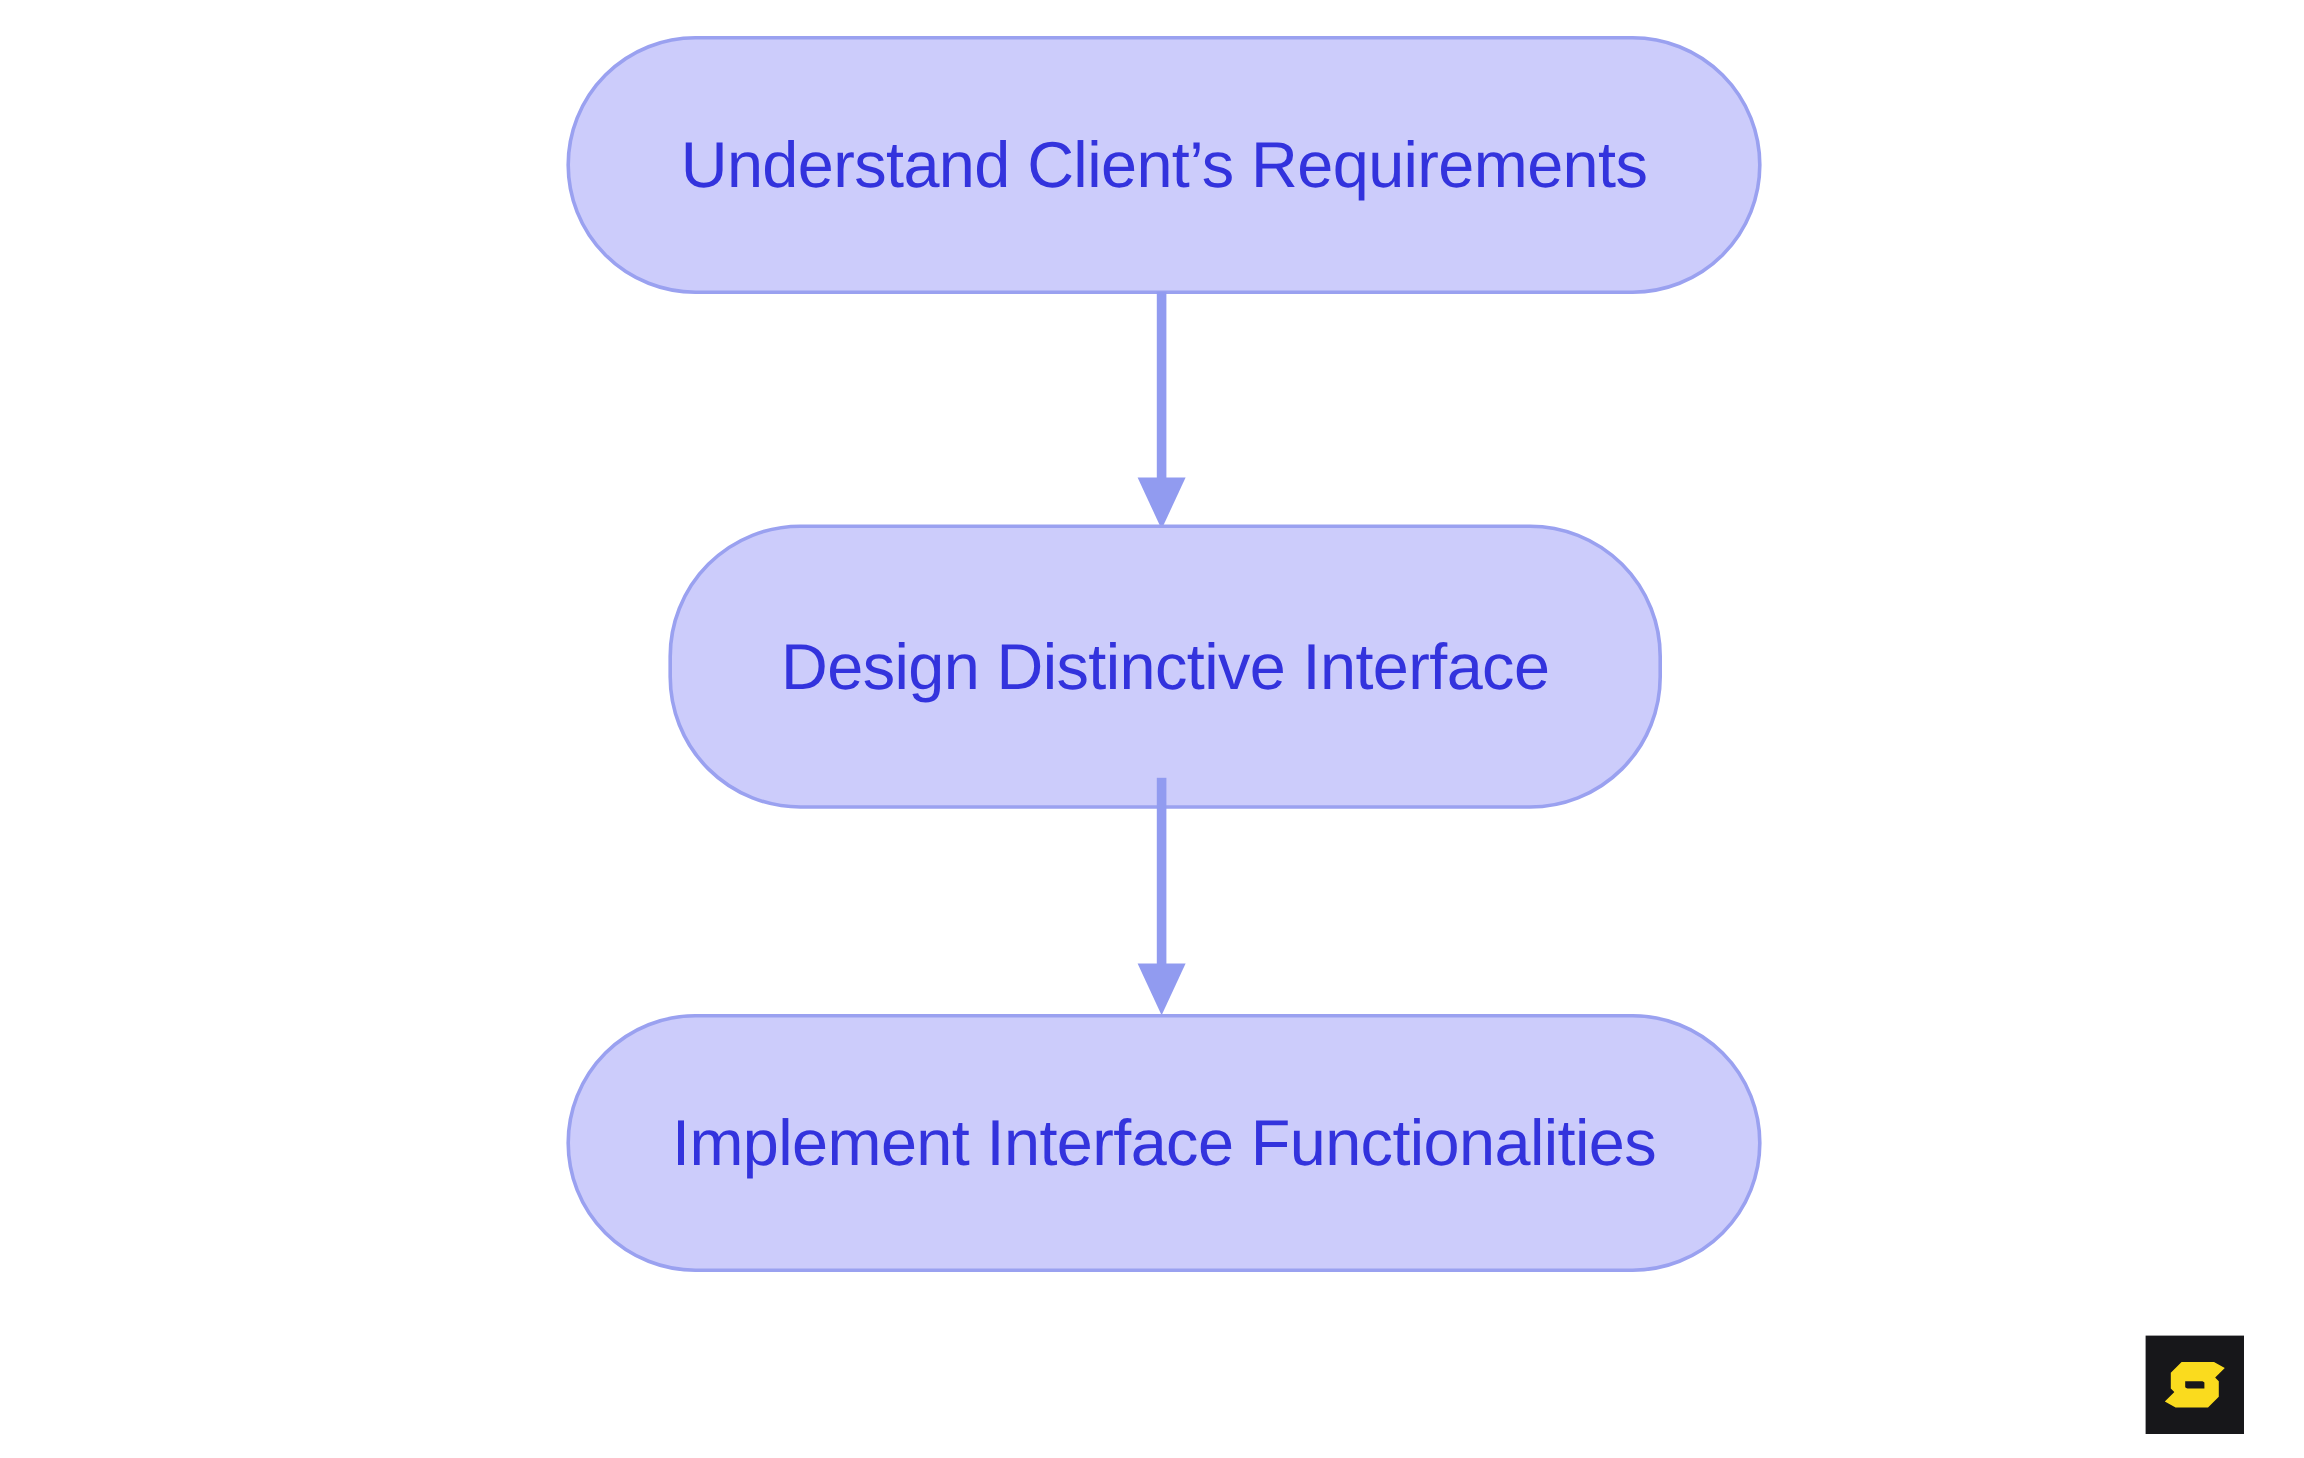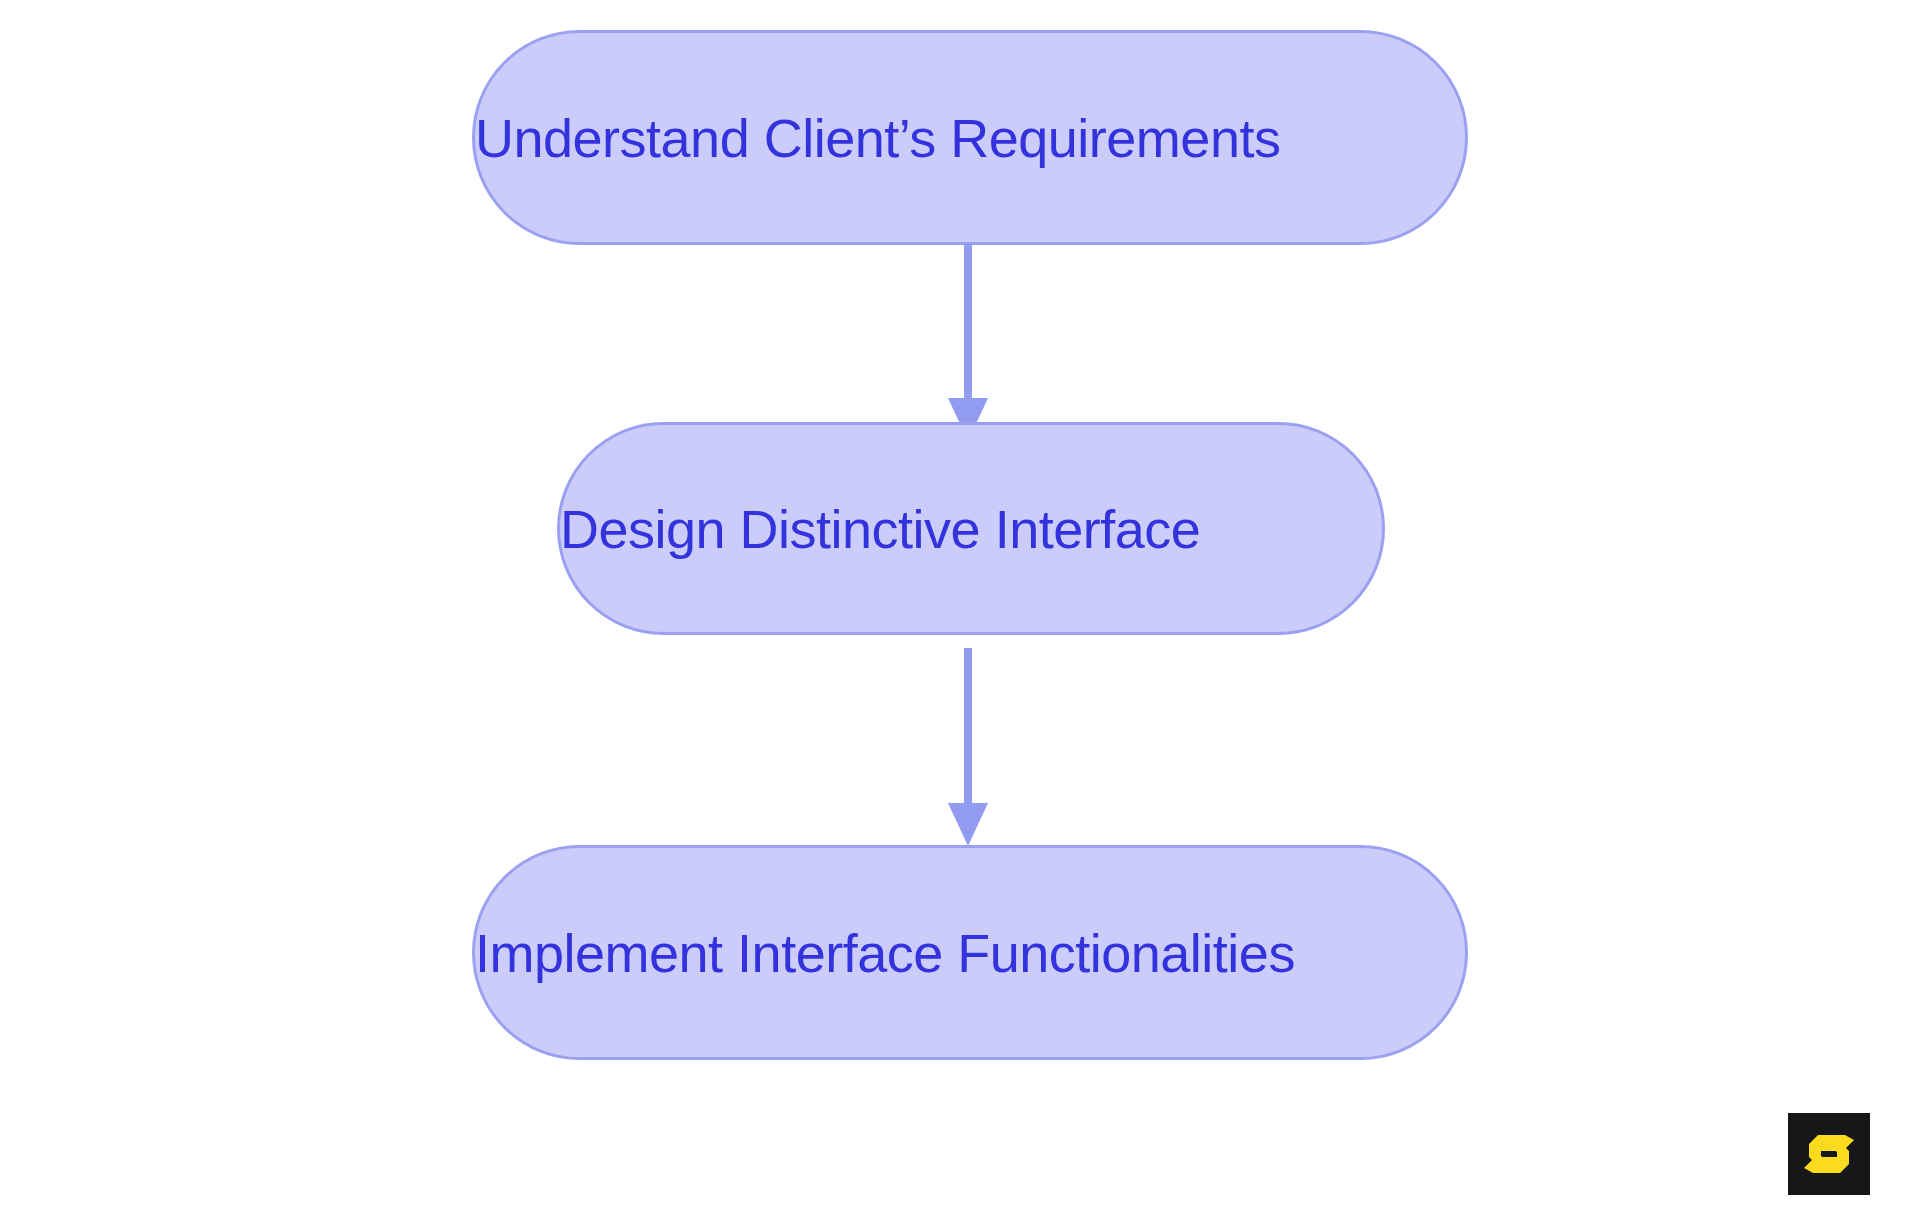--- a/index.html
+++ b/index.html
@@ -29,6 +29,7 @@
     border-radius: 110px;
     display: flex;
     align-items: center;
+    justify-content: center;
   }
   .node-label {
     color: #3333dd;

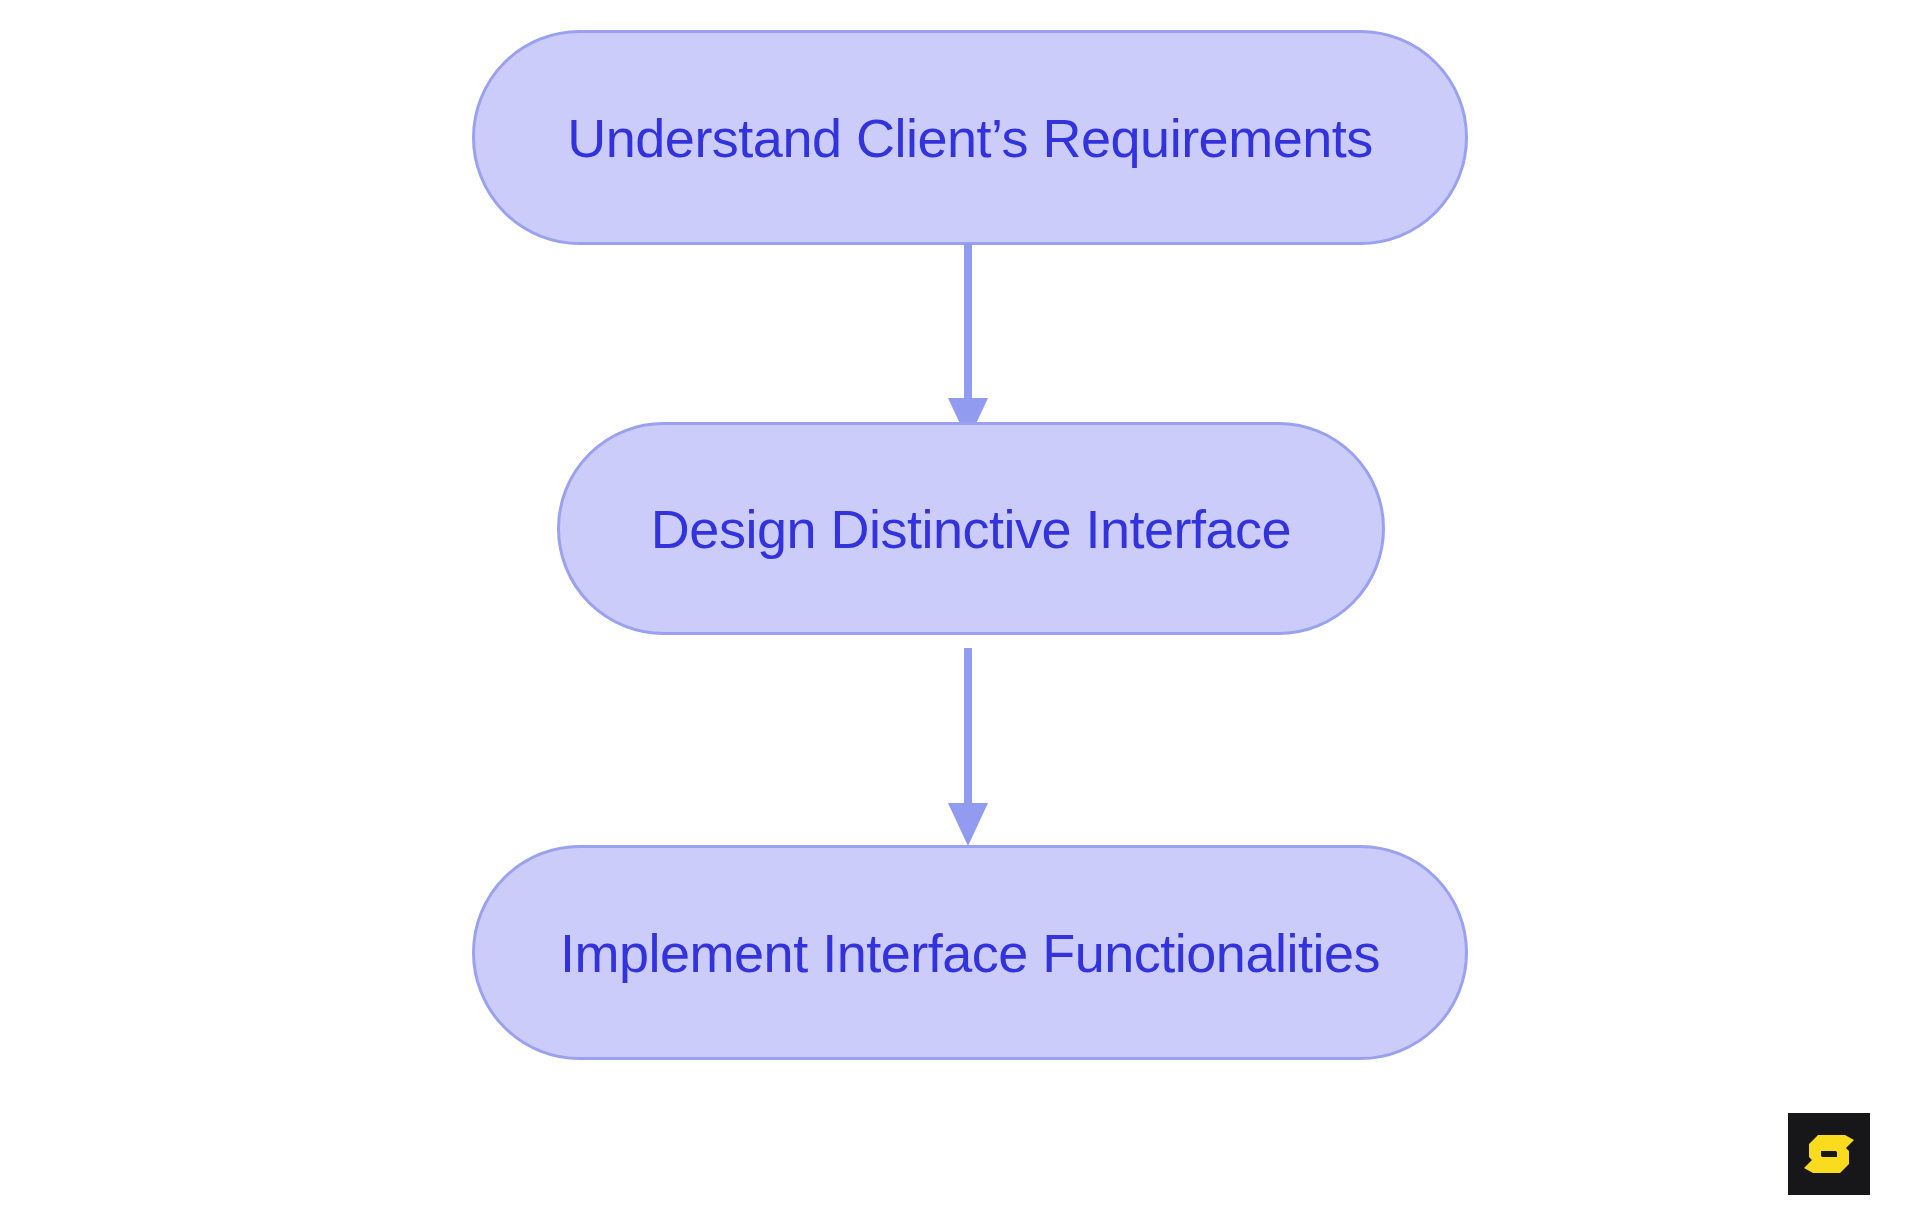--- a/index.html
+++ b/index.html
@@ -43,7 +43,7 @@
   }
 
   #node-1 { left: 472px; top: 30px;  width: 996px; height: 215px; }
-  #node-2 { left: 557px; top: 422px; width: 828px; height: 213px; }
+  #node-2 { left: 557px; top: 437px; width: 828px; height: 237px; }
   #node-3 { left: 472px; top: 845px; width: 996px; height: 215px; }
 
   

